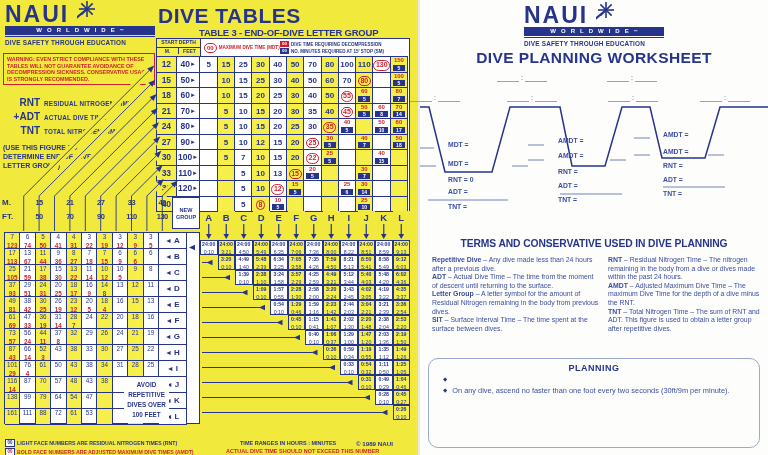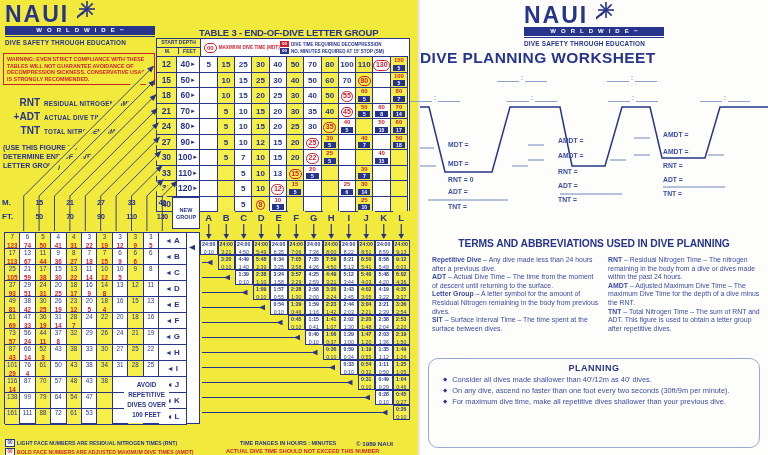--- a/index.html
+++ b/index.html
@@ -154,6 +154,7 @@
         </div>
       </div>
     <div class="abs" id="fignote">(USE THIS FIGURE TO DETERMINE END-OF-DIVE LETTER GROUP)</div>
+    <div class="abs" id="dtitle">DIVE TABLES</div>
     <div class="abs" id="t1title">TABLE 3 - END-OF-DIVE LETTER GROUP</div>
 
     <div class="abs" id="t1">

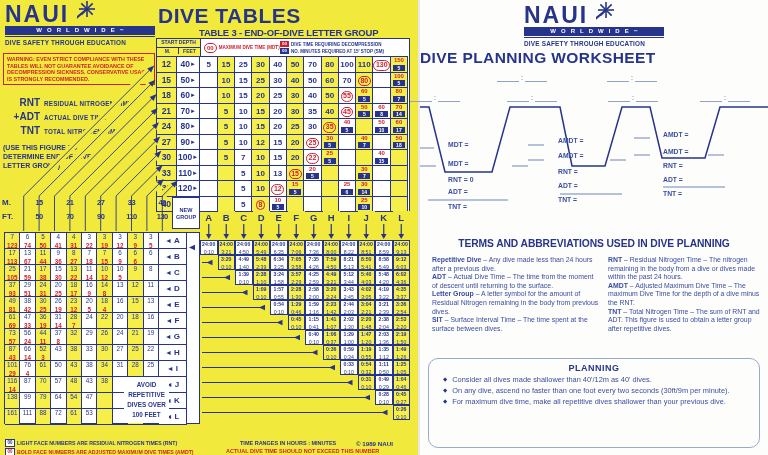--- a/index.html
+++ b/index.html
@@ -103,7 +103,7 @@
   
   #rp{position:absolute;left:420px;top:0;width:348px;height:455px;background:#fdfdfb;}
   #rlogo{left:104px;top:4px;width:140px;}
-  #rtitle{left:0;top:49px;width:348px;text-align:left;color:var(--navy);font-weight:bold;font-size:15.5px;letter-spacing:0.4px;}
+  #rtitle{left:0;top:49px;width:348px;text-align:center;color:var(--navy);font-weight:bold;font-size:15.5px;letter-spacing:0.4px;}
   .tb{position:absolute;display:flex;align-items:flex-end;color:var(--blue2);}
   .tline{width:22px;border-bottom:1px solid #8fa3c8;height:8px;}
   .tcolon{font-size:7px;line-height:8px;margin:0 2px;}

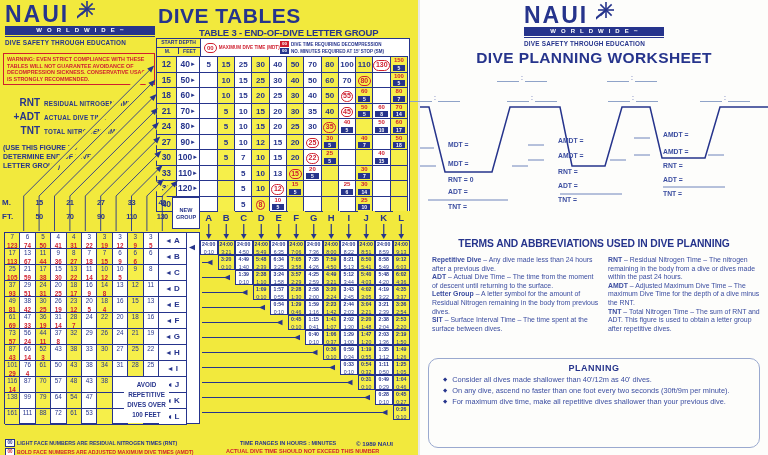--- a/index.html
+++ b/index.html
@@ -1402,7 +1402,7 @@
         </div>
       </div>
 
-    <div class="abs" id="ttitle">TERMS AND ABBREVIATIONS USED IN DIVE PLANNING</div>
+    <div class="abs" id="ttitle">TERMS AND CONSERVATIVE USED IN DIVE PLANNING</div>
     <div class="tcol" id="tcl">
         <div class="term"><b>Repetitive Dive</b><span> – Any dive made less than 24 hours after a previous dive.</span></div>
         <div class="term"><b>ADT</b><span> – Actual Dive Time – The time from the moment of descent until returning to the surface.</span></div>

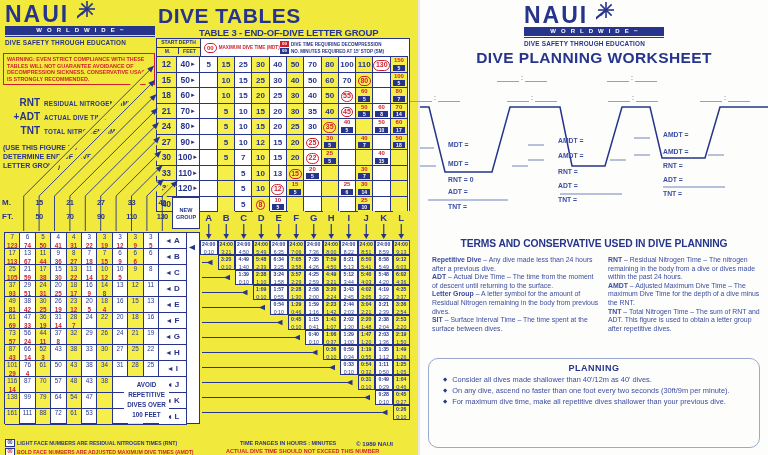--- a/index.html
+++ b/index.html
@@ -1420,7 +1420,6 @@
       <div id="remitems">
           <div class="ritem">
             <span class="rbul">◆</span>
-            <span>Consider all dives made shallower than 40'/12m as 40' dives.</span>
           </div>
           <div class="ritem">
             <span class="rbul">◆</span>

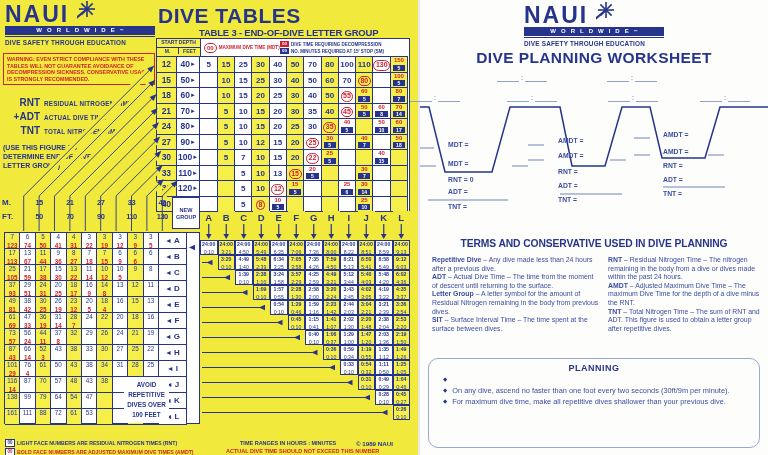--- a/index.html
+++ b/index.html
@@ -1425,10 +1425,6 @@
             <span class="rbul">◆</span>
             <span>On any dive, ascend no faster than one foot every two seconds (30ft/9m per minute).</span>
           </div>
-          <div class="ritem">
-            <span class="rbul">◆</span>
-            <span>For maximum dive time, make all repetitive dives shallower than your previous dive.</span>
-          </div>
         </div>
     </div>
   </div>

